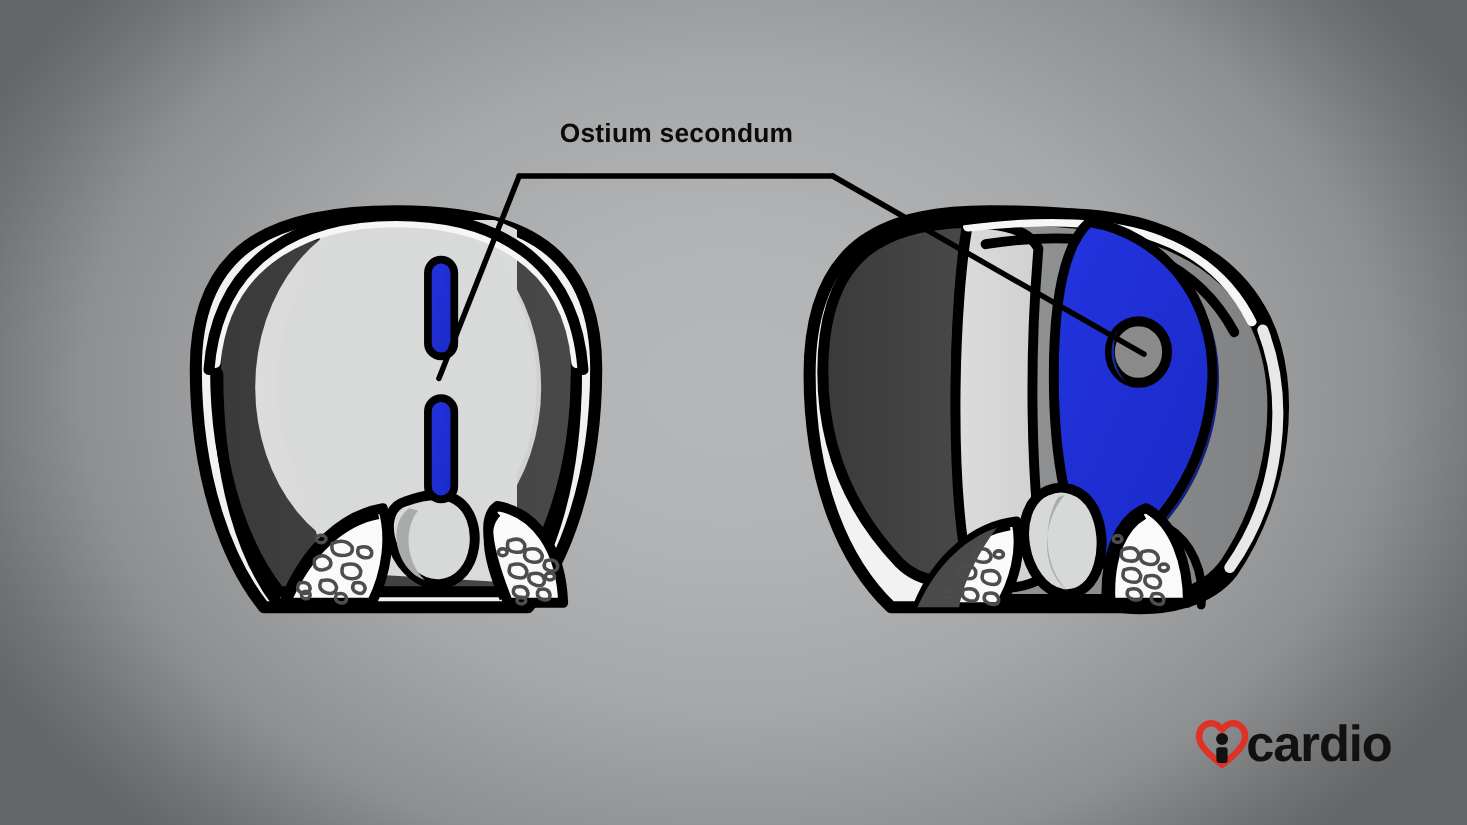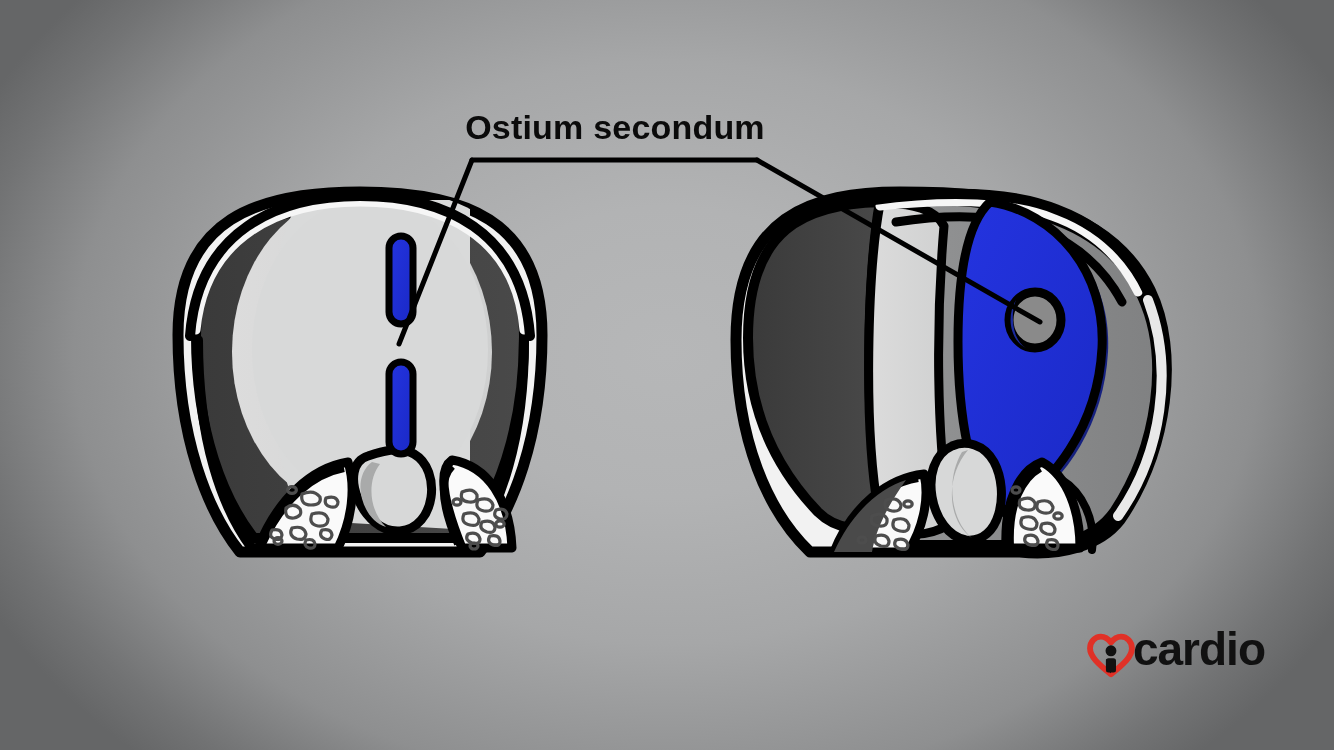--- a/index.html
+++ b/index.html
@@ -18,7 +18,7 @@
   .label{
     position:absolute;left:0;top:108px;width:1334px;
     text-align:center;
-    font-size:34px;font-weight:bold;letter-spacing:.2px;
+    font-size:24px;font-weight:bold;letter-spacing:.2px;
     color:#0b0b0b;
     font-family:"Liberation Sans", sans-serif;
   }

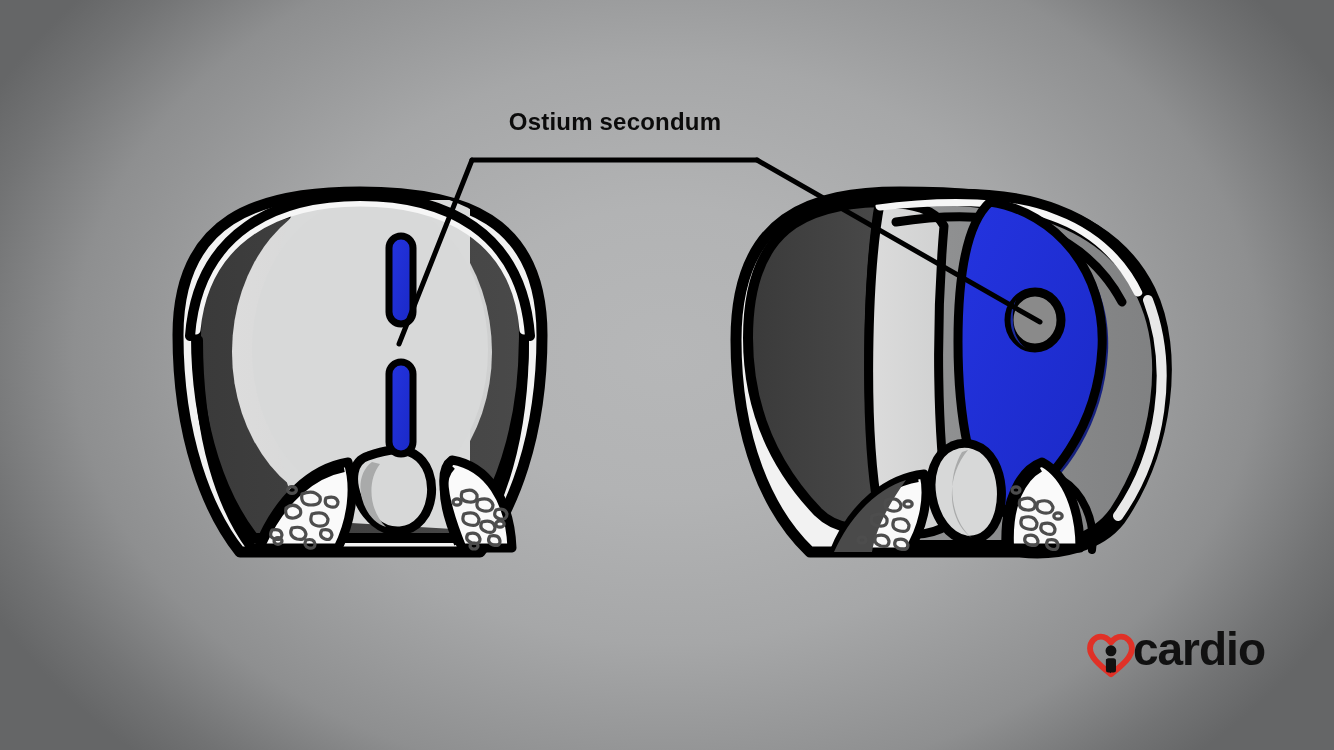--- a/index.html
+++ b/index.html
@@ -24,9 +24,9 @@
   }
   .label span{display:inline-block;transform:translateX(-52px);}
   #logo{
-    position:absolute;left:1085px;top:626px;
+    position:absolute;left:1085px;top:644px;
     width:180px;height:64px;
-    display:flex;
+    display:flex;align-items:center;
   }
   #logo .wordmark{
     font-size:46px;font-weight:bold;color:#111111;

